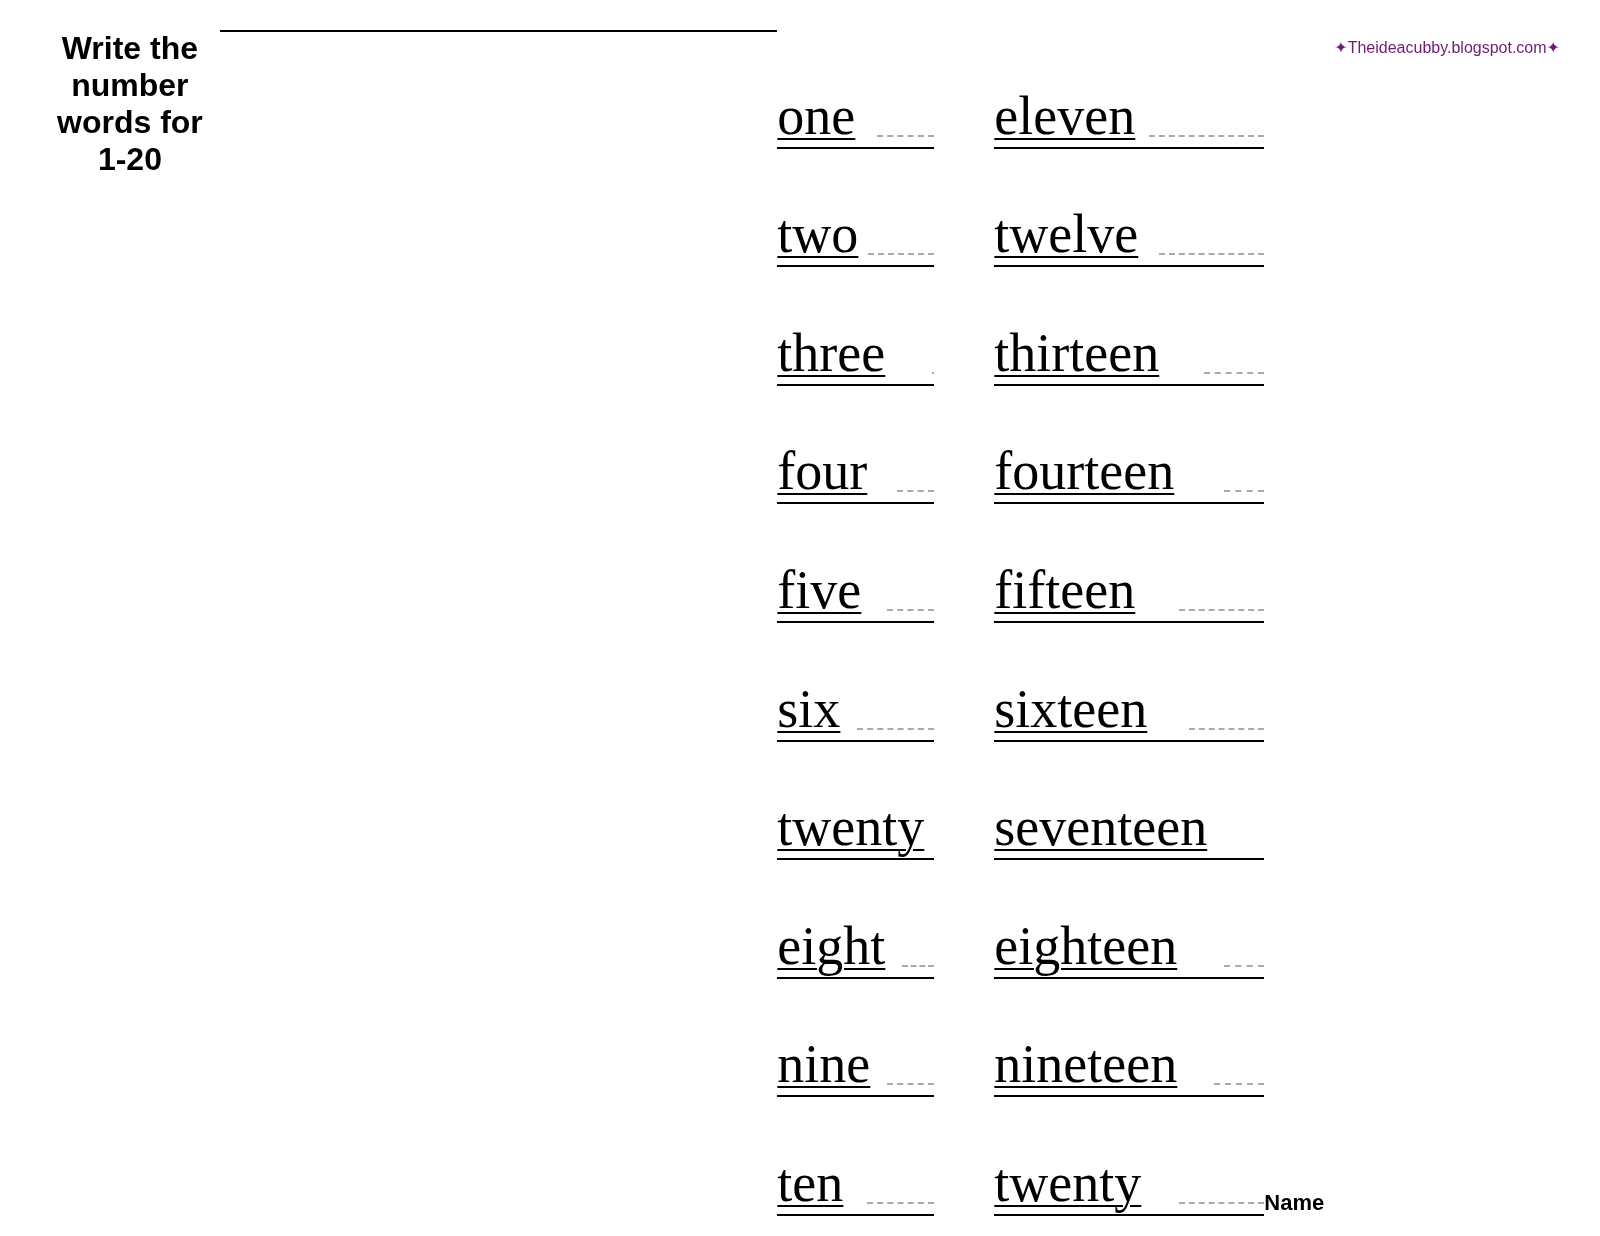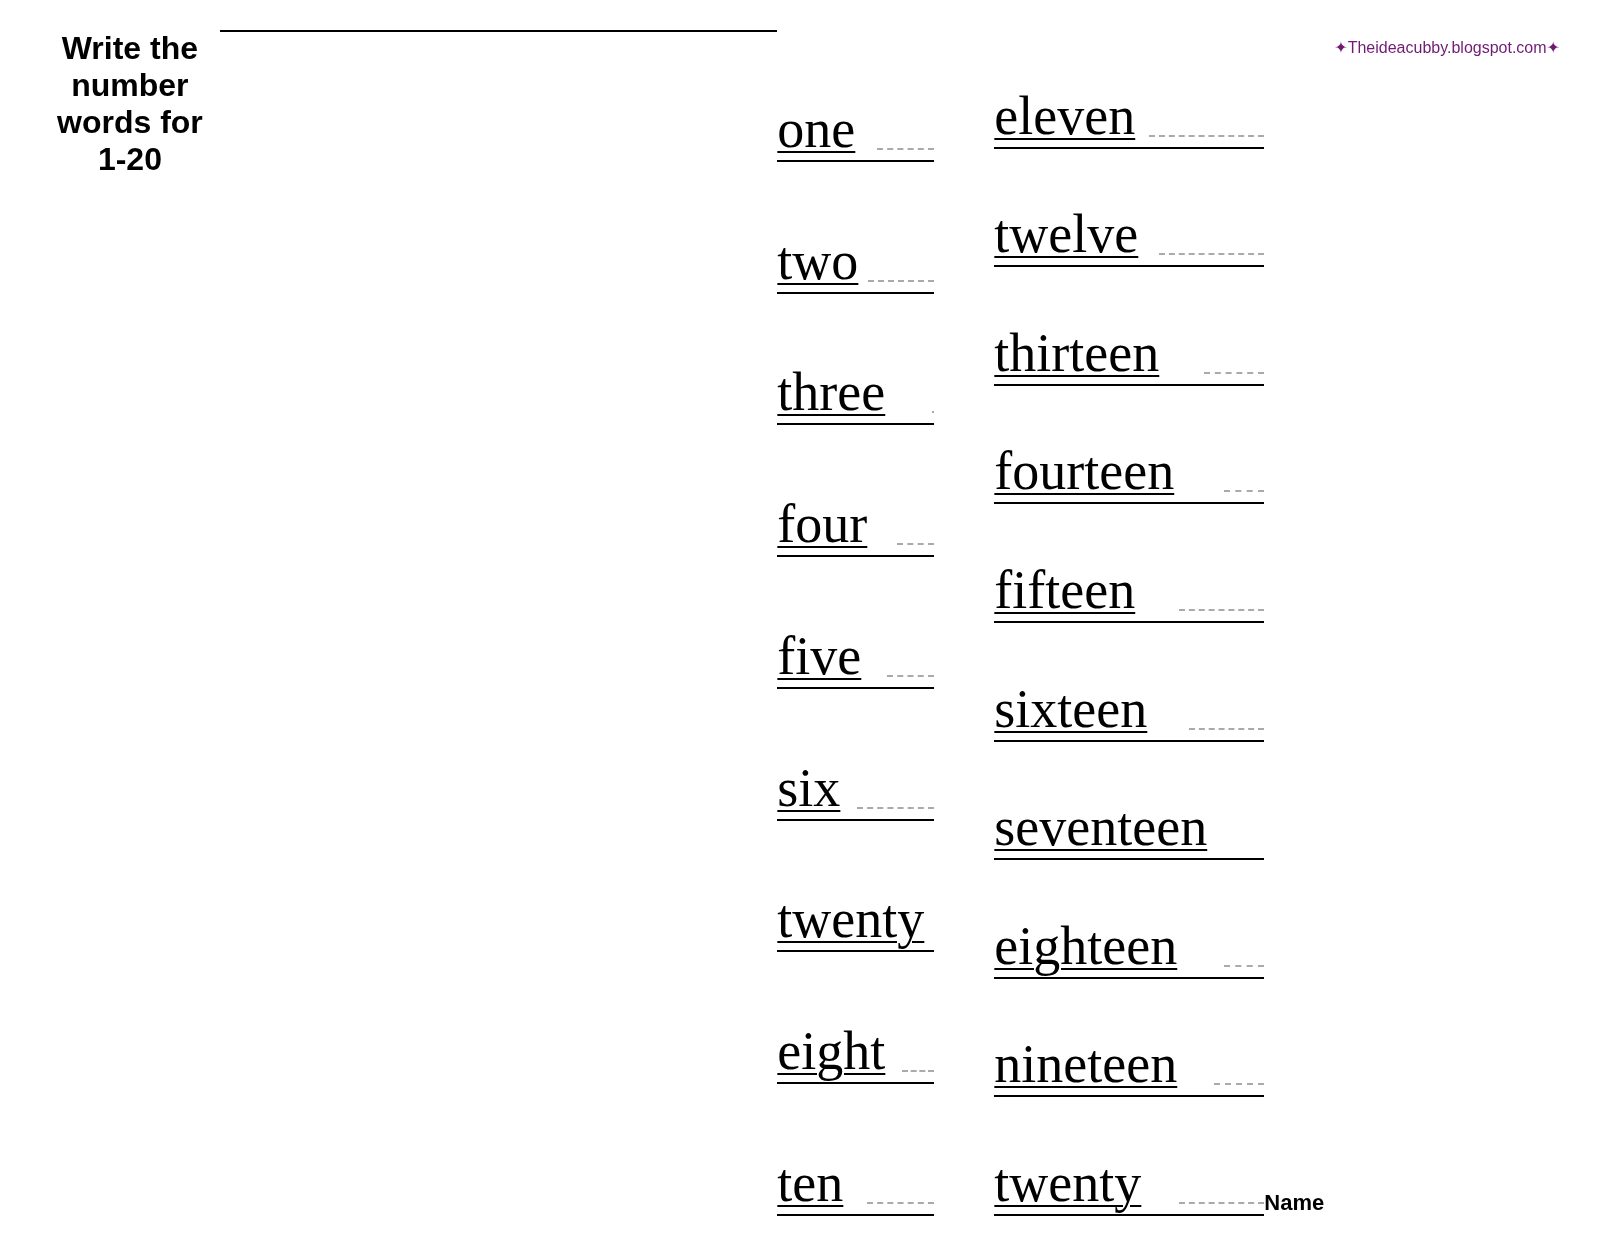--- a/index.html
+++ b/index.html
@@ -221,6 +221,12 @@
           </div>
         </div>
         <div class="number-row">
+          <span class="number-word word-nine" style="text-decoration: underline 2px; text-underline-offset: 4px;">nine</span>
+          <div class="write-area">
+            <div class="dotted-line"></div>
+          </div>
+        </div>
+        <div class="number-row">
           <span class="number-word word-ten" style="text-decoration: underline 2px; text-underline-offset: 4px;">ten</span>
           <div class="write-area">
             <div class="dotted-line"></div>

